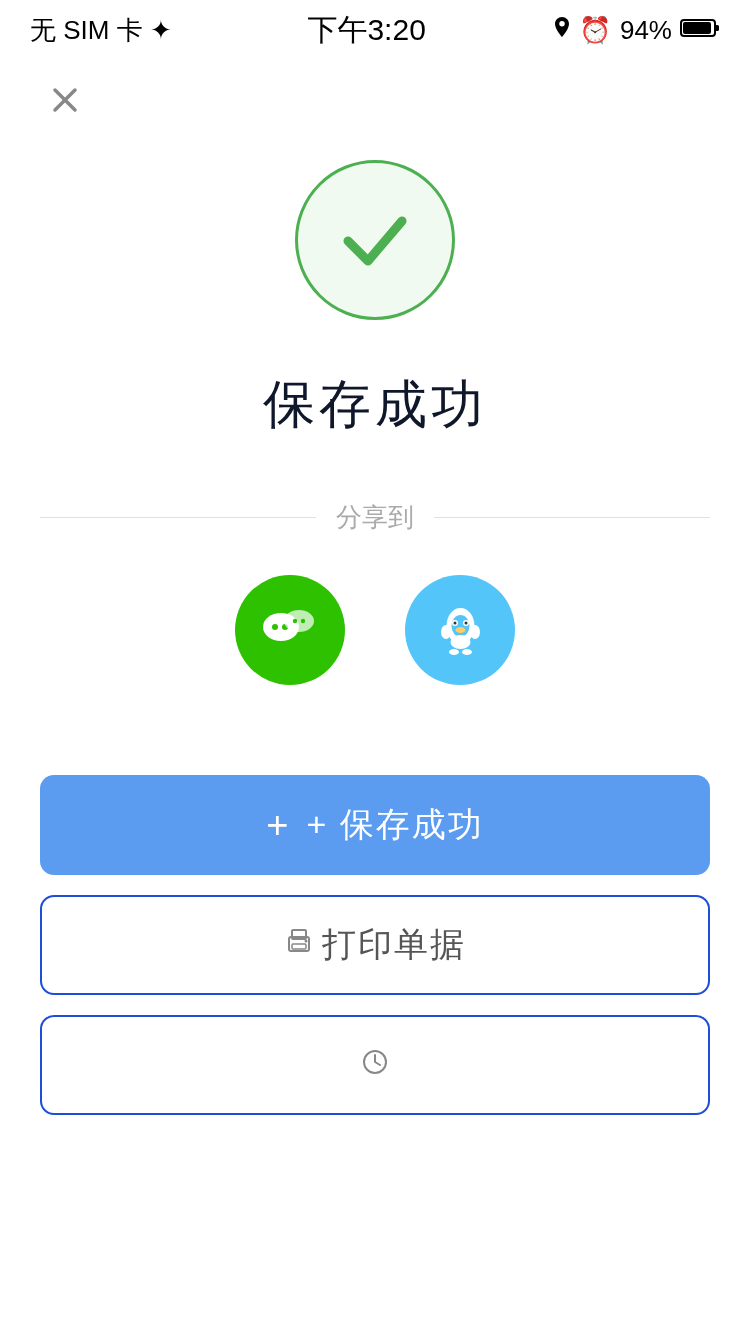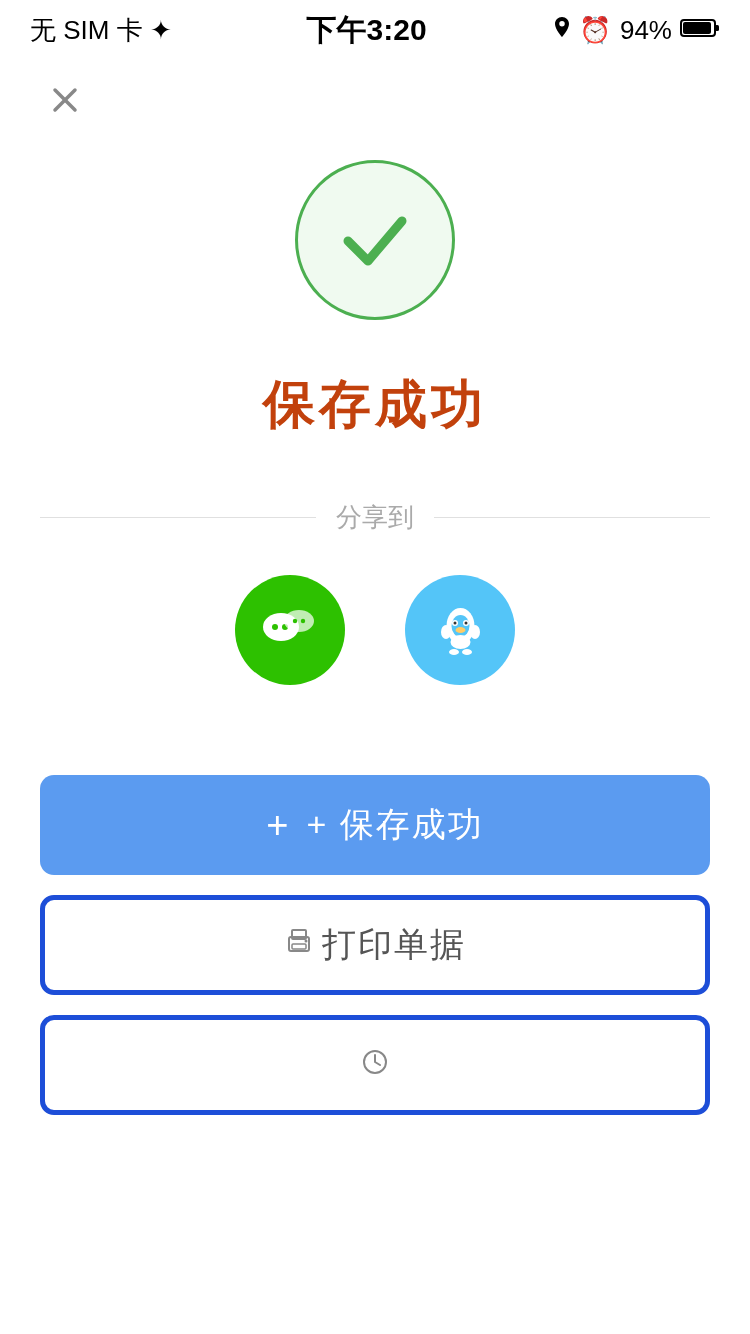--- a/index.html
+++ b/index.html
@@ -31,7 +31,7 @@
     }
     .status-center {
       font-size: 30px;
-      font-weight: 700;
+      font-weight: 400;
       color: #000;
     }
     .status-right {

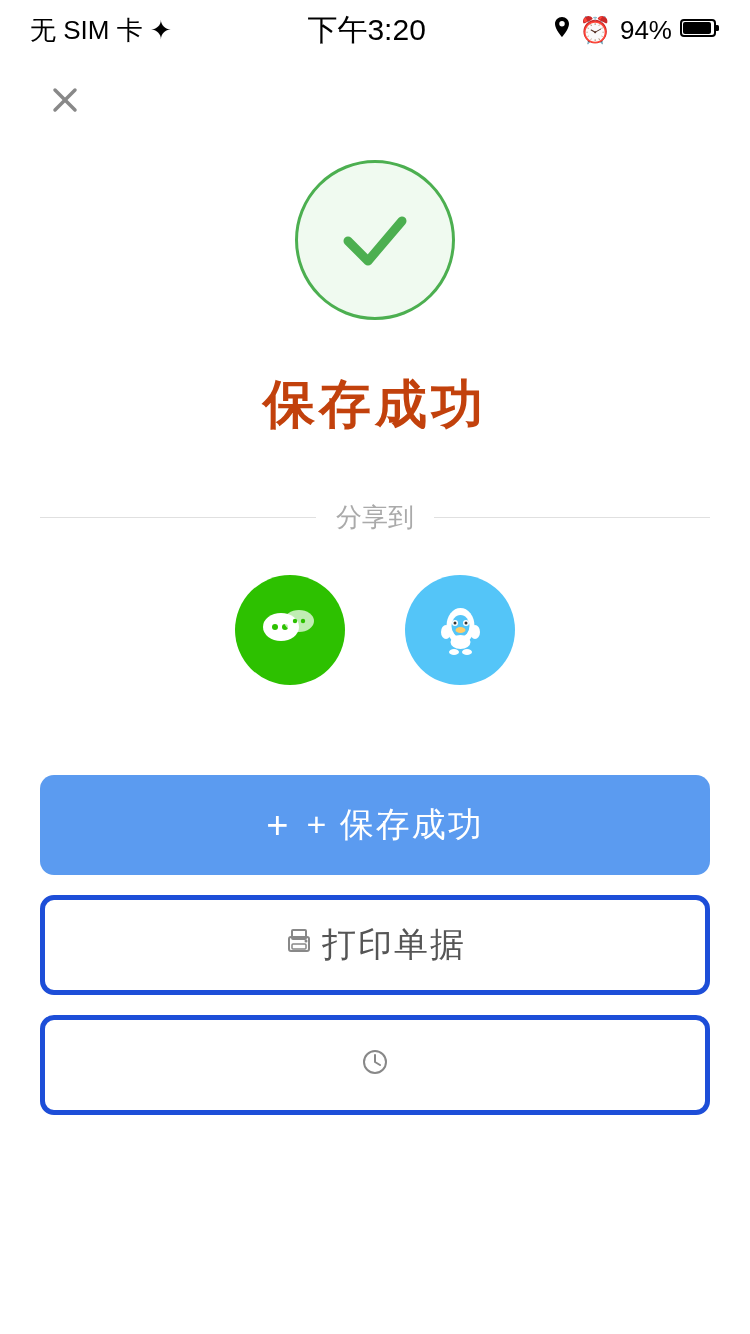--- a/index.html
+++ b/index.html
@@ -87,8 +87,8 @@
     
     .success-title {
       font-size: 52px;
-      font-weight: 700;
-      color: #c2410c;
+      font-weight: 400;
+      color: #0f172a;
       margin-bottom: 60px;
       letter-spacing: 4px;
     }

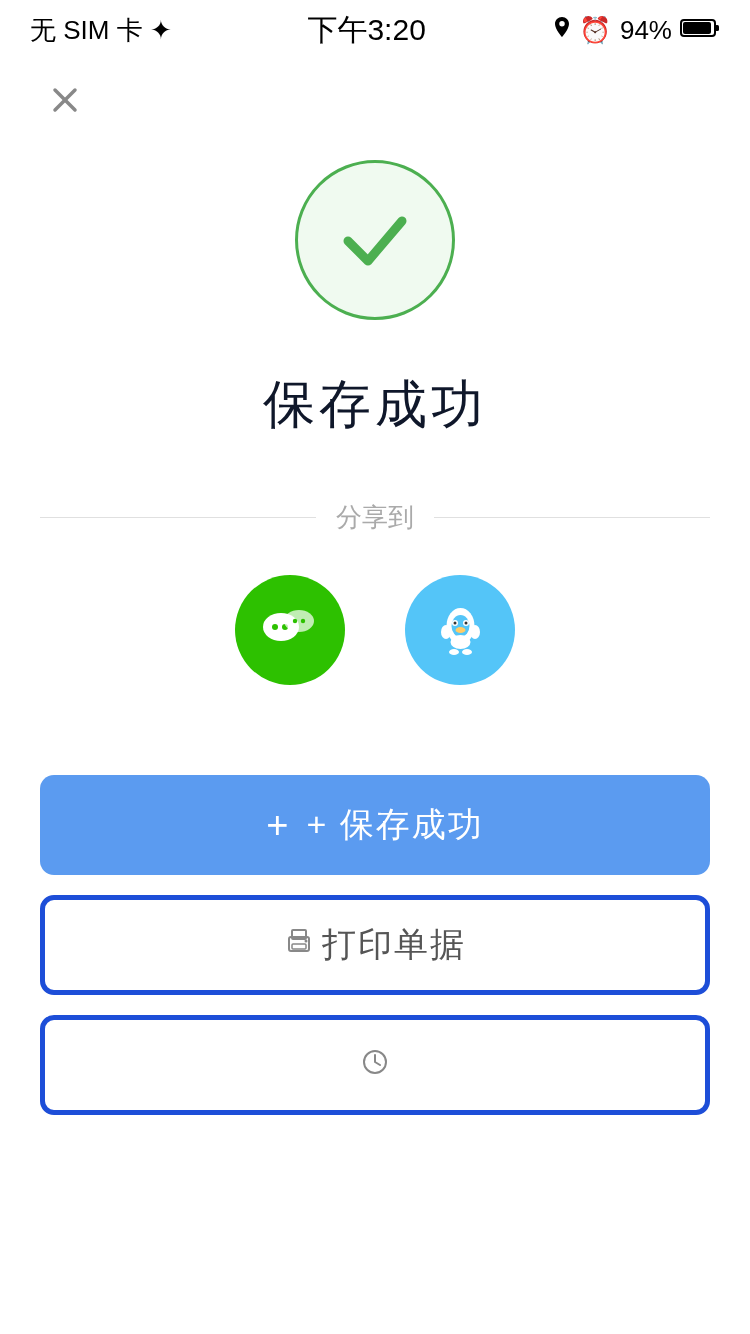--- a/index.html
+++ b/index.html
@@ -190,7 +190,7 @@
       height: 100px;
       border-radius: 14px;
       background: #fff;
-      border: 5px solid #1d4ed8;
+      border: 2px solid #1d4ed8;
       display: flex;
       align-items: center;
       justify-content: center;

